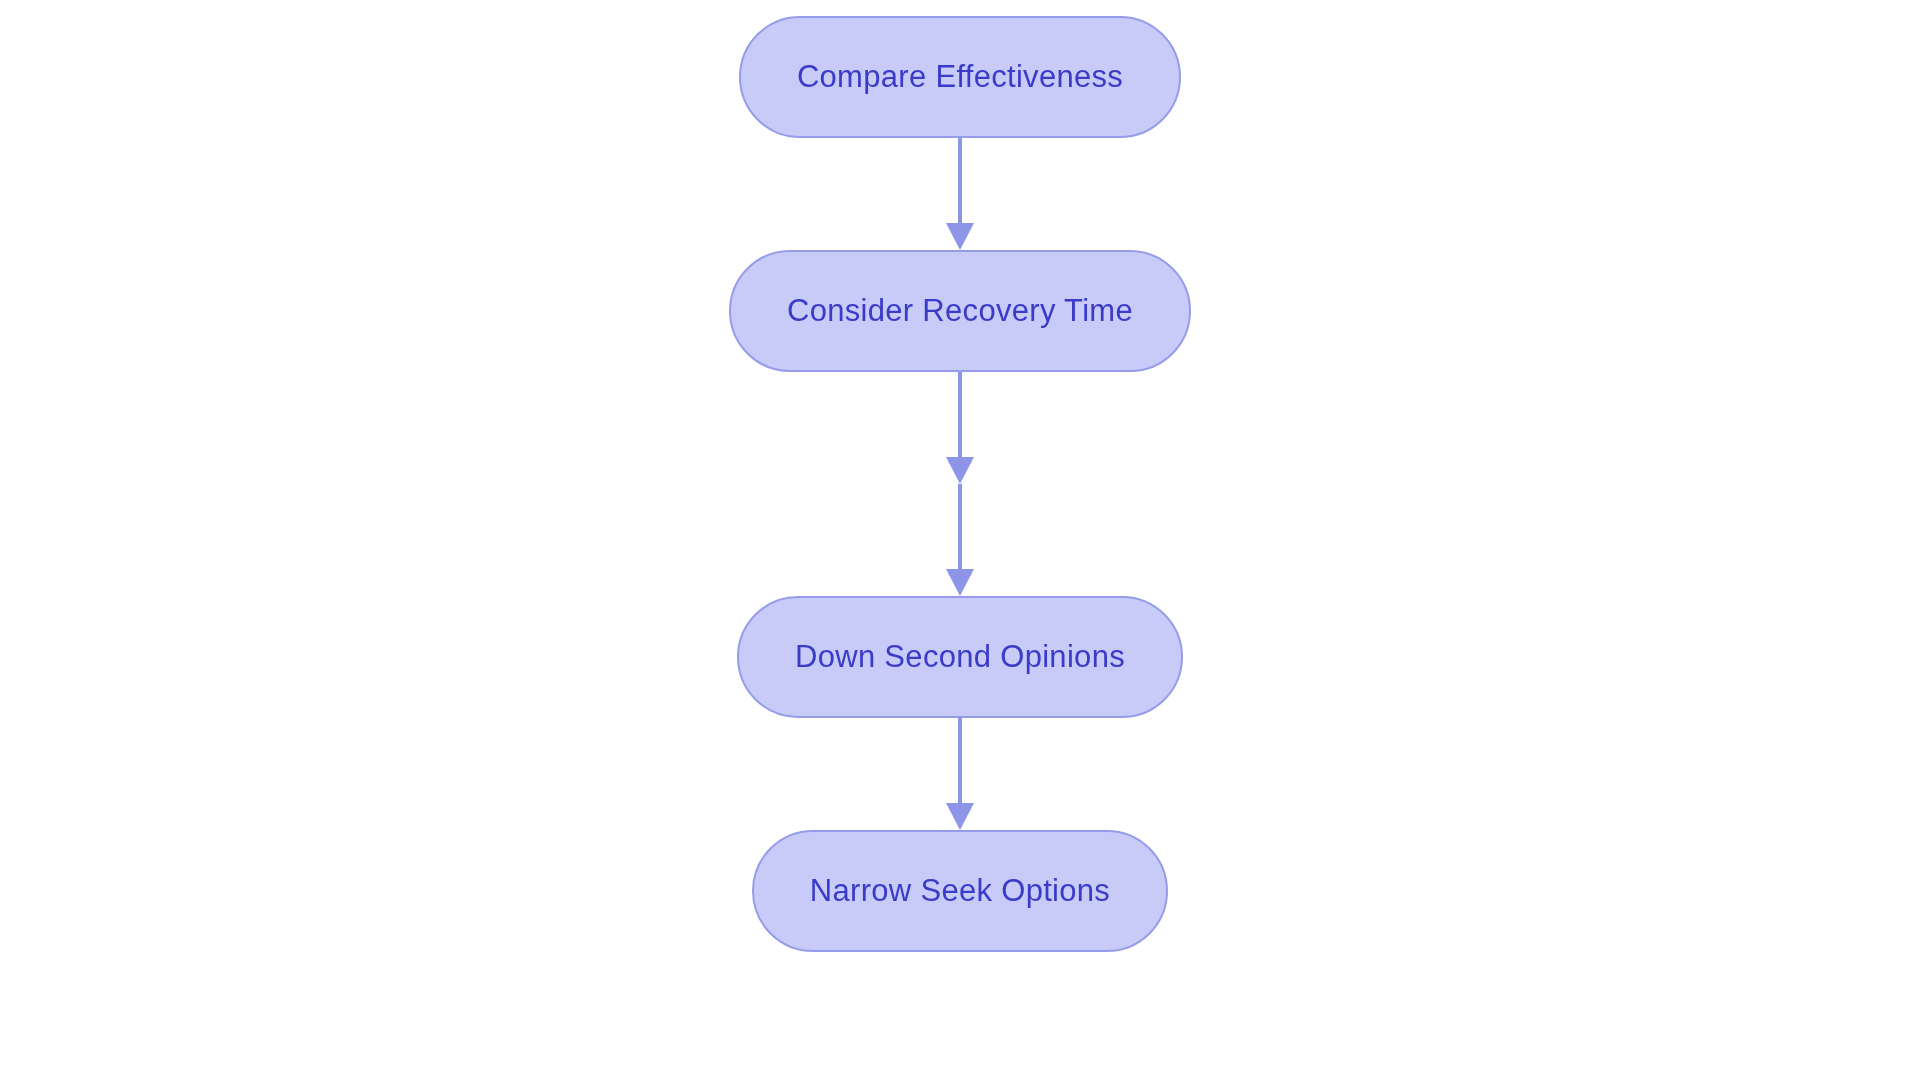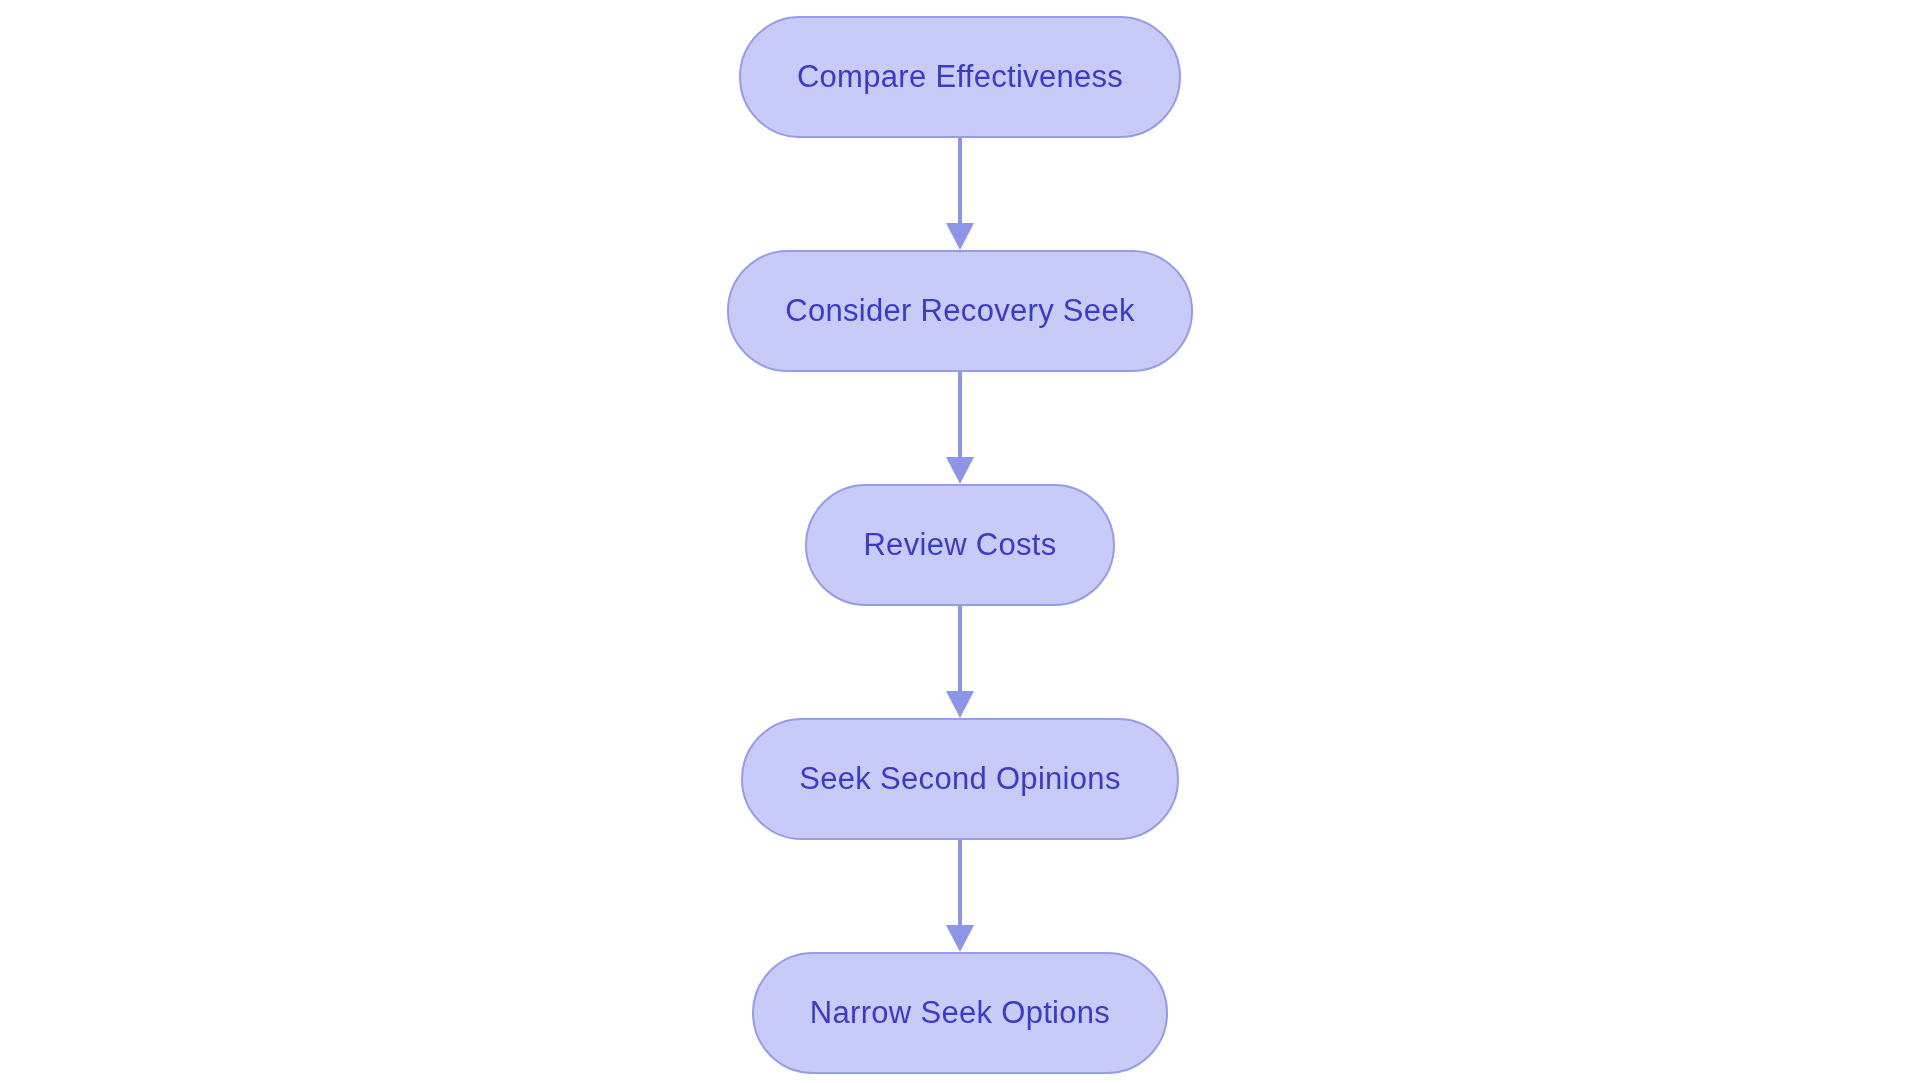--- a/index.html
+++ b/index.html
@@ -72,7 +72,7 @@
   </div>
 
   <div class="node">
-    <span class="node-label">Consider Recovery Seek</span>
+    <span class="node-label">Consider Recovery Time</span>
   </div>
 
   <div class="arrow">

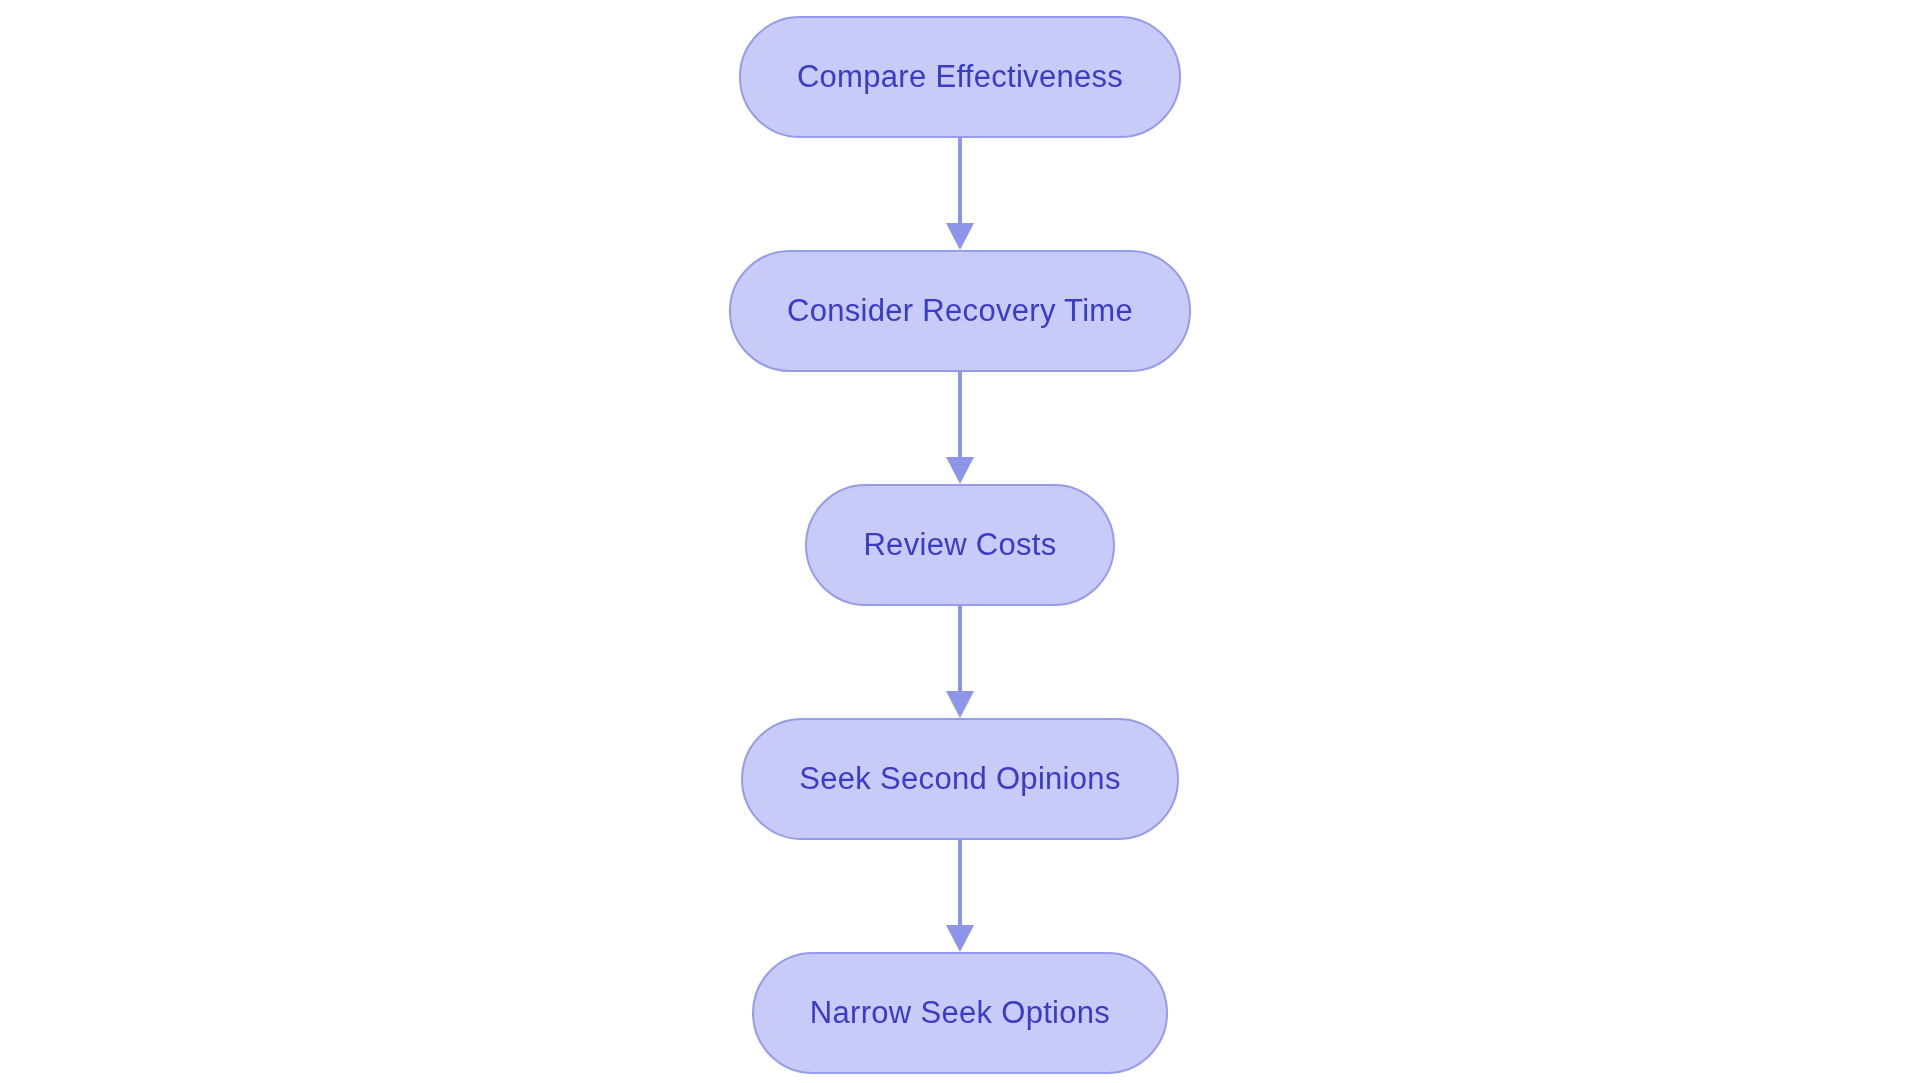--- a/index.html
+++ b/index.html
@@ -82,9 +82,6 @@
     </svg>
   </div>
 
-  <div class="node">
-    <span class="node-label">Review Costs</span>
-  </div>
 
   <div class="arrow">
     <svg viewBox="0 0 30 112" xmlns="http://www.w3.org/2000/svg">

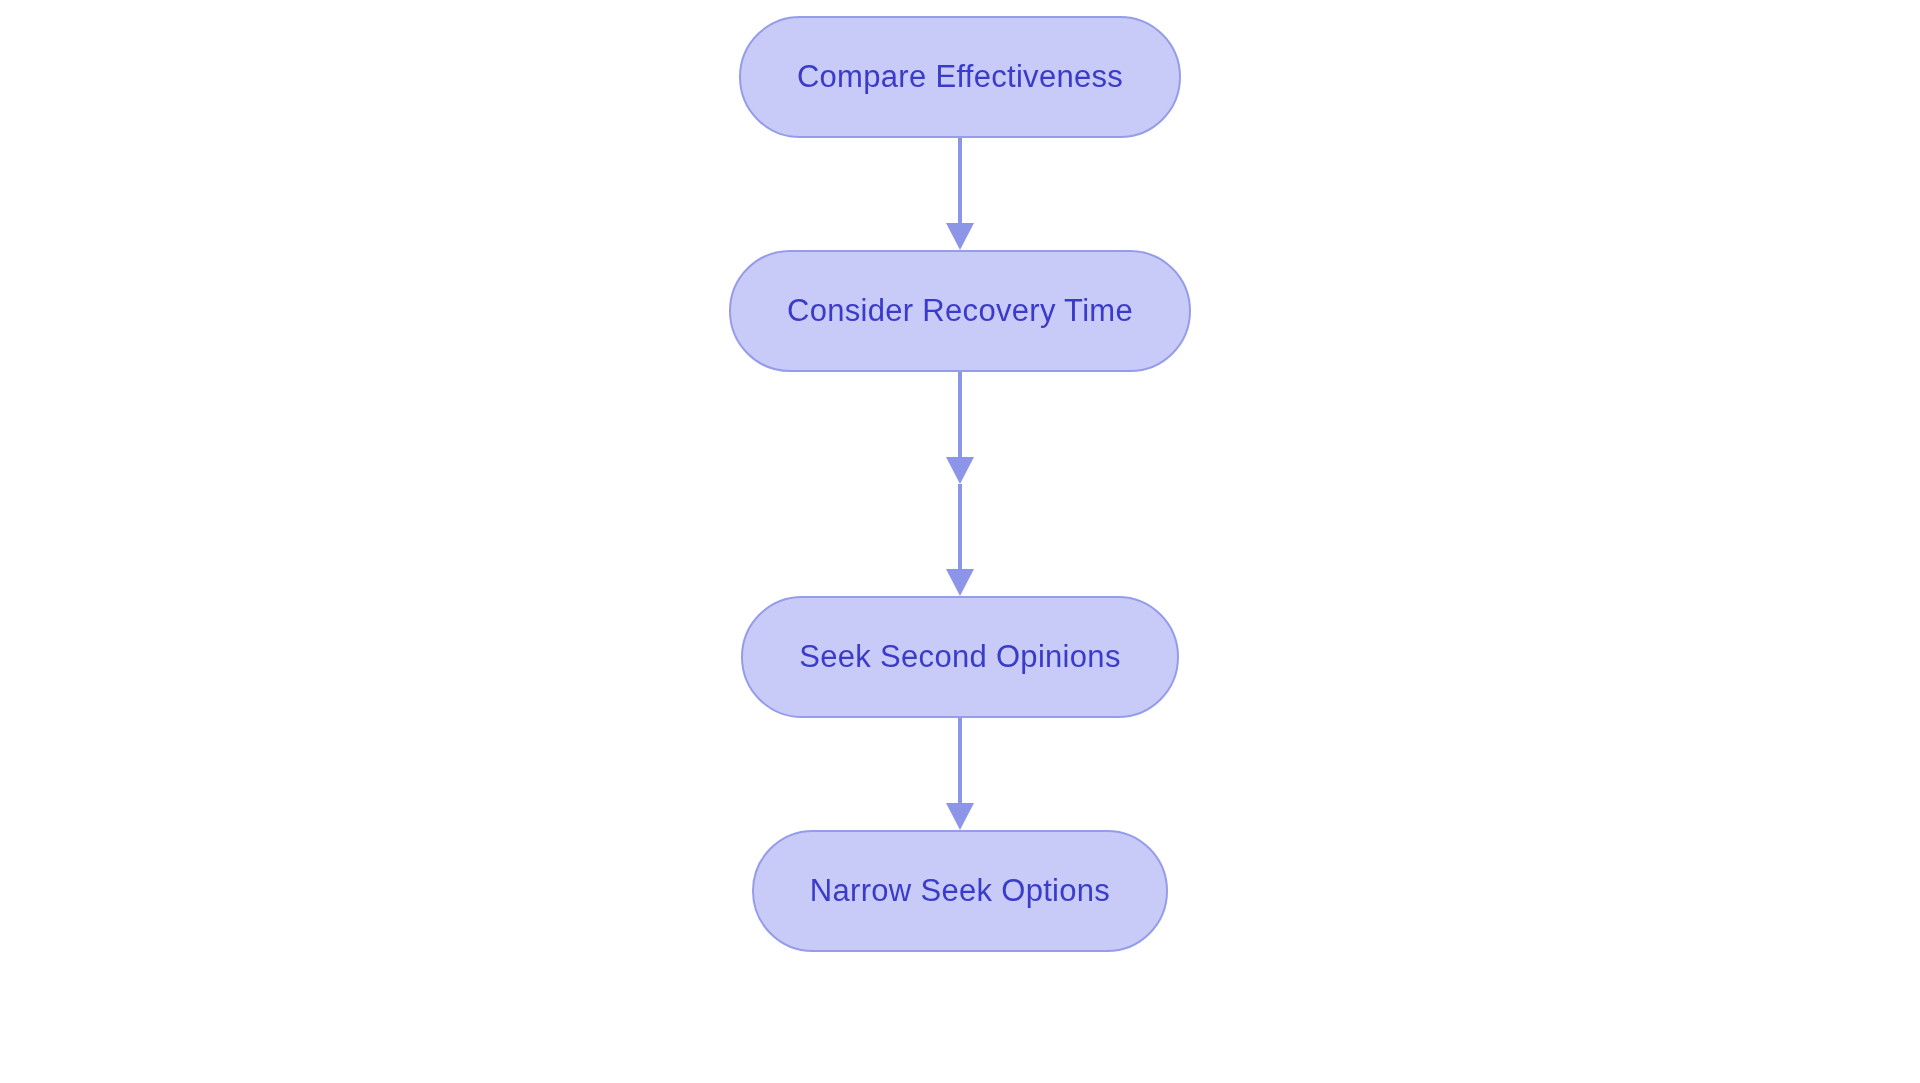--- a/index.html
+++ b/index.html
@@ -91,7 +91,7 @@
   </div>
 
   <div class="node">
-    <span class="node-label">Seek Second Opinions</span>
+    <span class="node-label">Down Second Opinions</span>
   </div>
 
   <div class="arrow">

